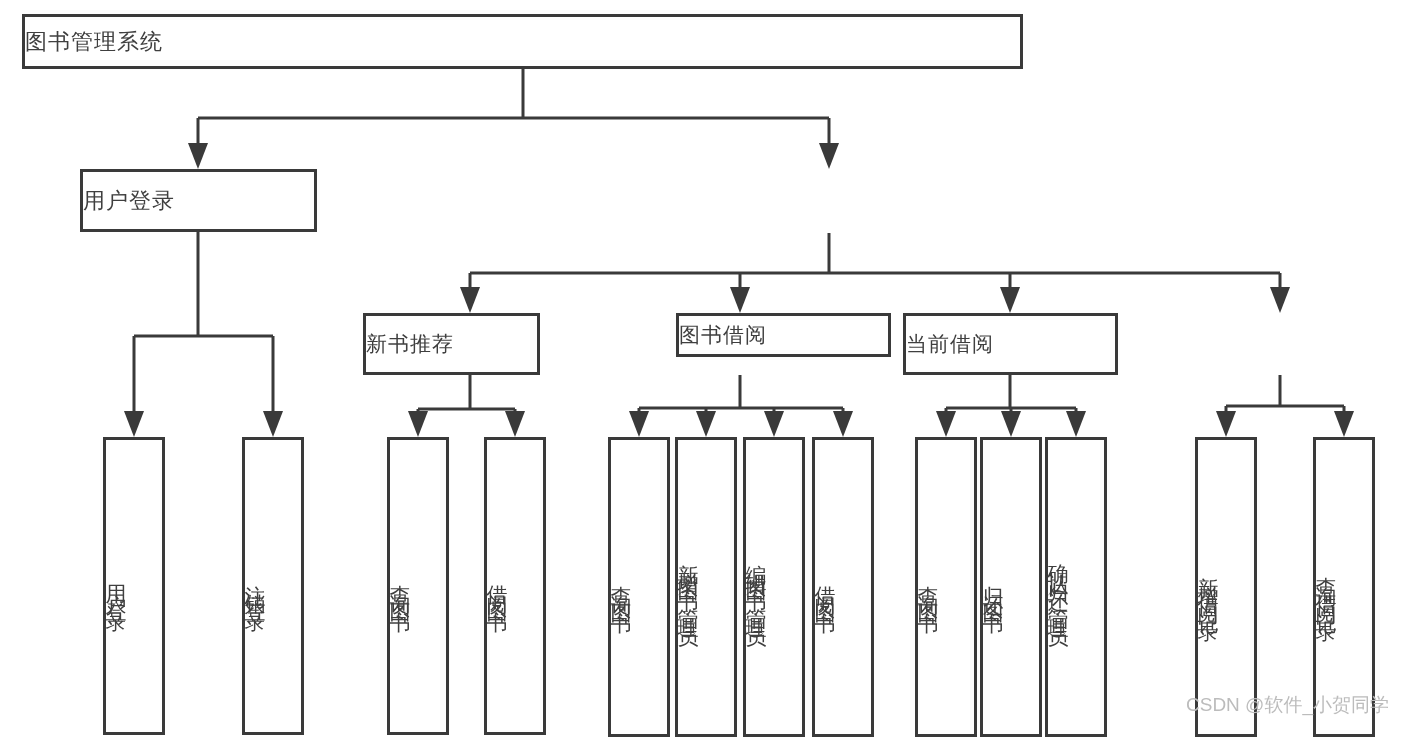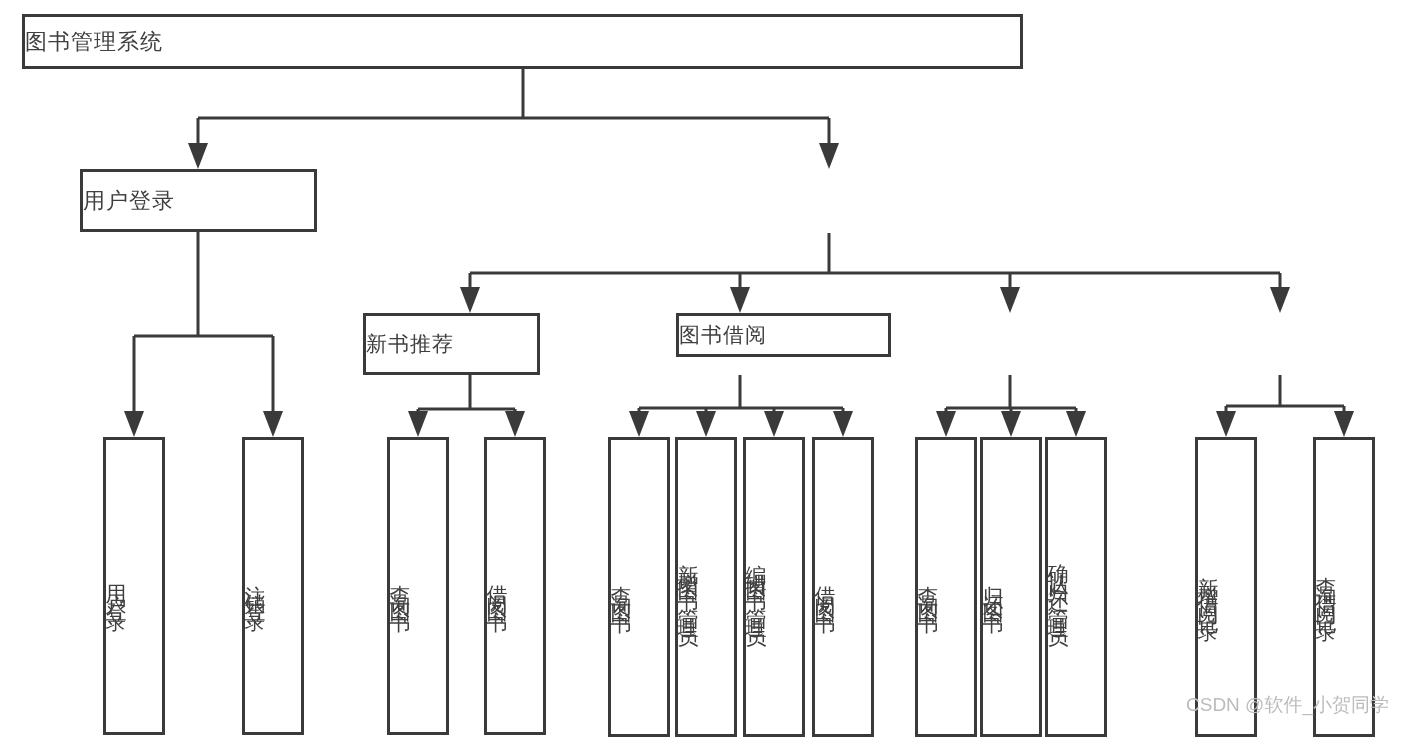--- a/index.html
+++ b/index.html
@@ -82,6 +82,9 @@
   <div class="node lvl3" style="left:633px;top:313px;width:215px;height:44px;margin-left:43px;">
     <span class="hlabel">图书借阅</span>
   </div>
+  <div class="node lvl3" style="left:903px;top:313px;width:215px;height:62px;">
+    <span class="hlabel">当前借阅</span>
+  </div>
 
   <div class="node" style="left:103px;top:437px;width:62px;height:298px;">
     <span class="vlabel">用户登录</span>

